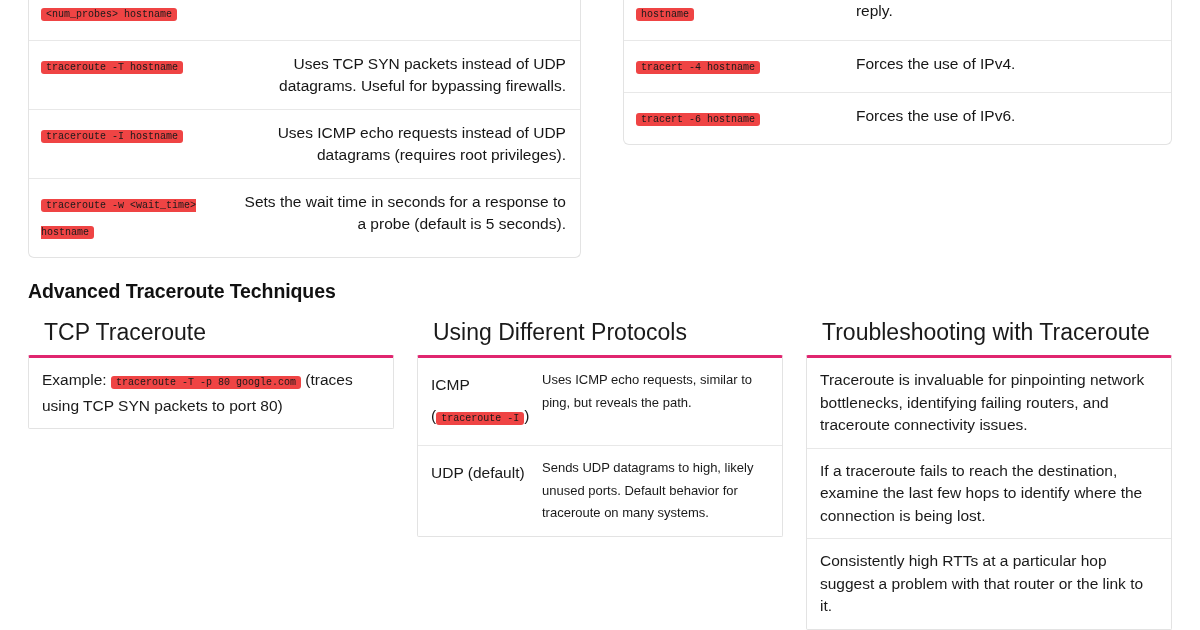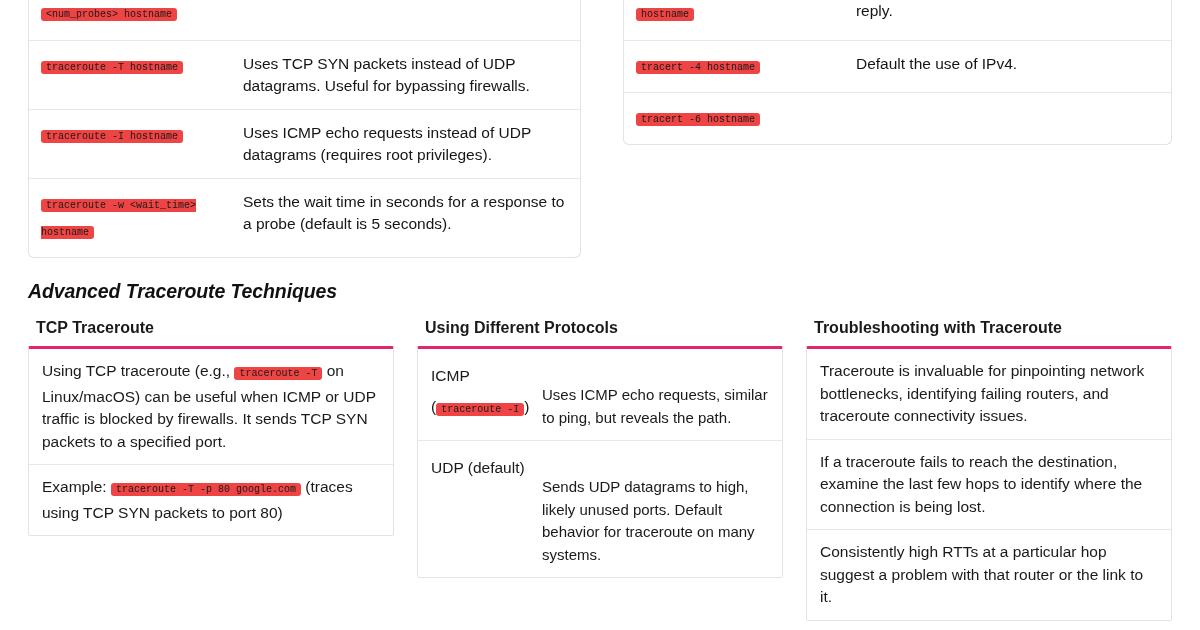--- a/index.html
+++ b/index.html
@@ -74,6 +74,7 @@
     font-size: 15.5px;
     line-height: 22px;
     color: #161616;
+    text-align: right;
   }
   .tbl-right .tcell-cmd { width: 224px; min-width: 224px; }
 

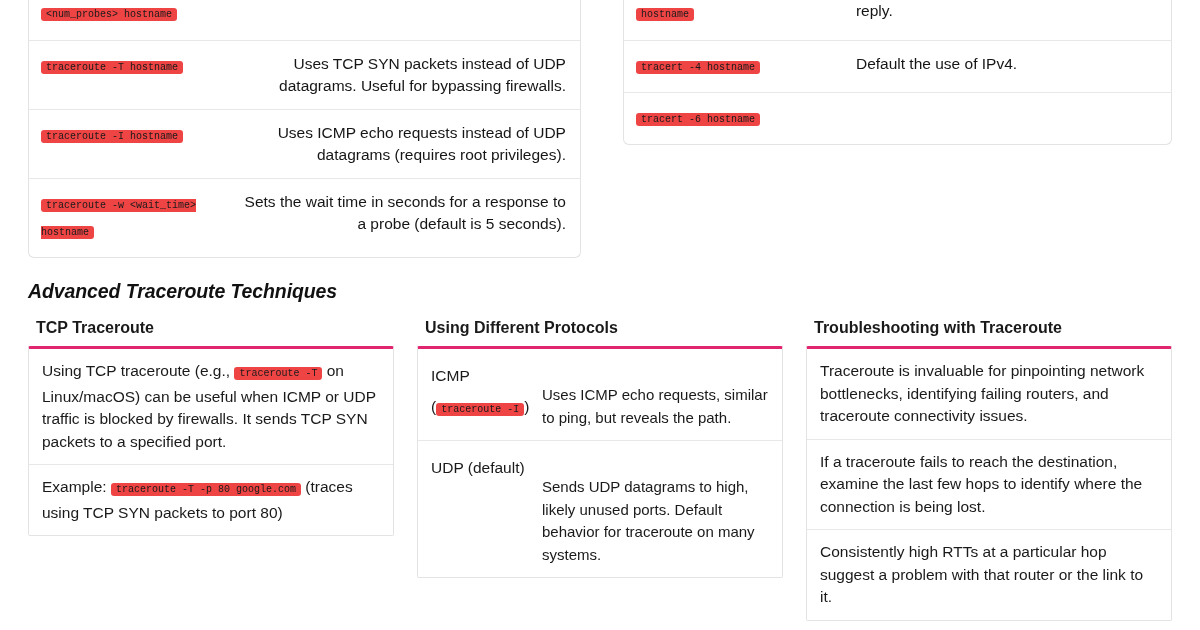--- a/index.html
+++ b/index.html
@@ -190,7 +190,7 @@
         <div class="tcell-cmd">
           <code class="code">tracert -4 hostname</code>
         </div>
-        <div class="tcell-desc">Default the use of IPv4.</div>
+        <div class="tcell-desc">Forces the use of IPv4.</div>
       </div>
       <div class="trow">
         <div class="tcell-cmd">

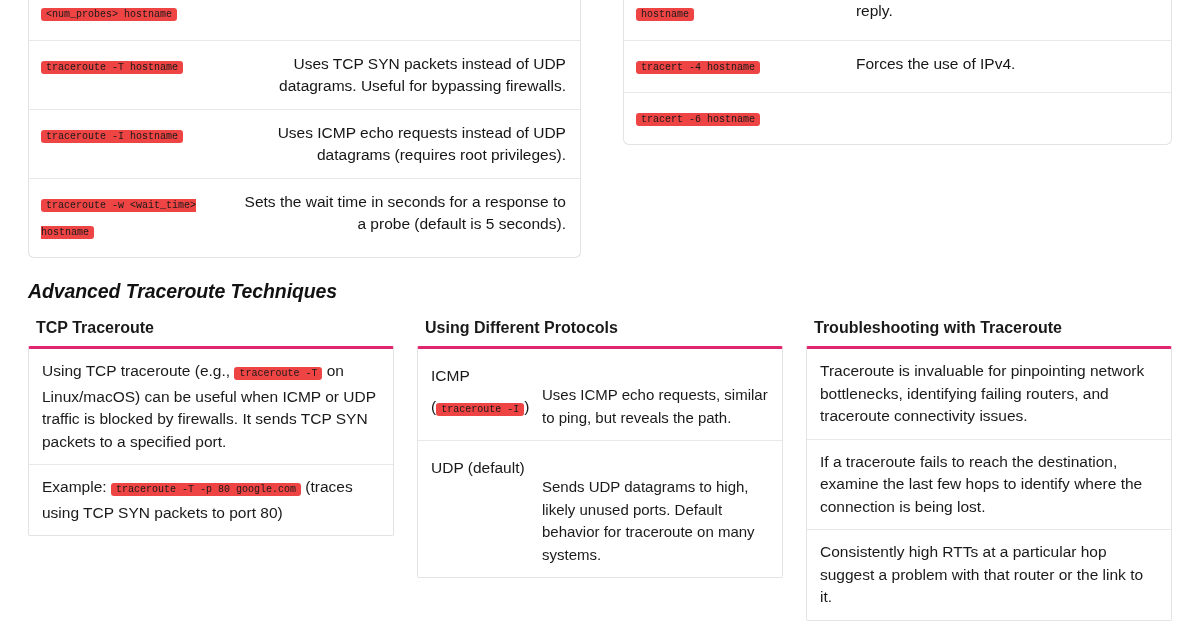--- a/index.html
+++ b/index.html
@@ -196,6 +196,7 @@
         <div class="tcell-cmd">
           <code class="code">tracert -6 hostname</code>
         </div>
+        <div class="tcell-desc">Forces the use of IPv6.</div>
       </div>
     </div>
   </div>

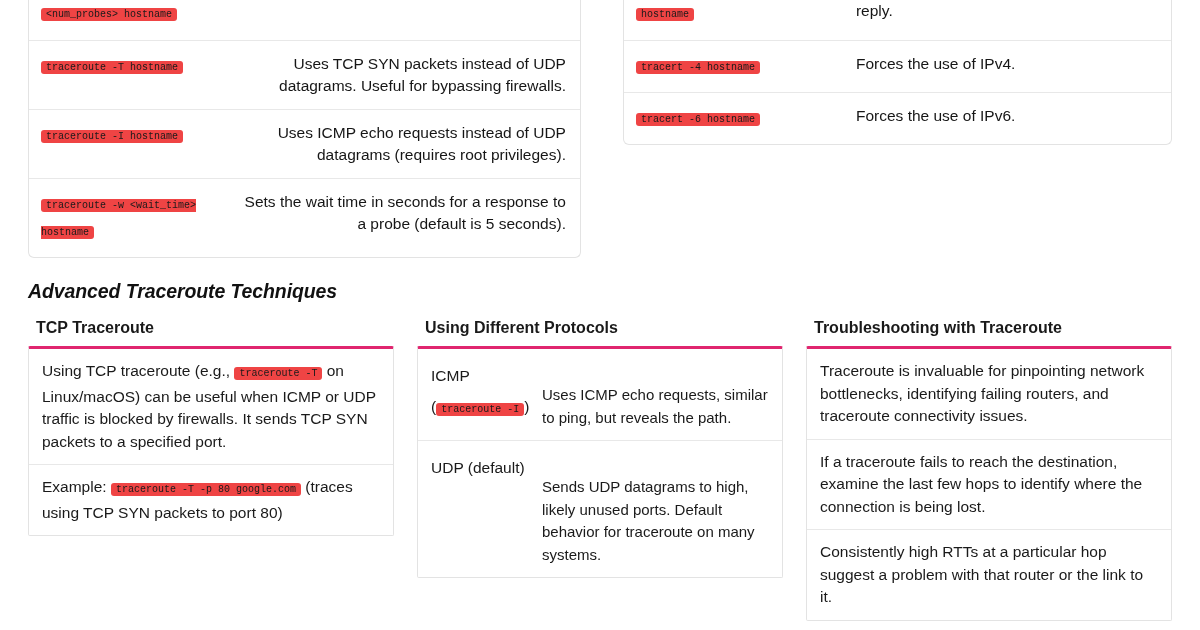--- a/index.html
+++ b/index.html
@@ -93,7 +93,6 @@
     margin: 22px 0 16px 0;
     color: #111;
     letter-spacing: -0.1px;
-    font-style: italic;
   }
   h3.colhead {
     font-size: 16px;

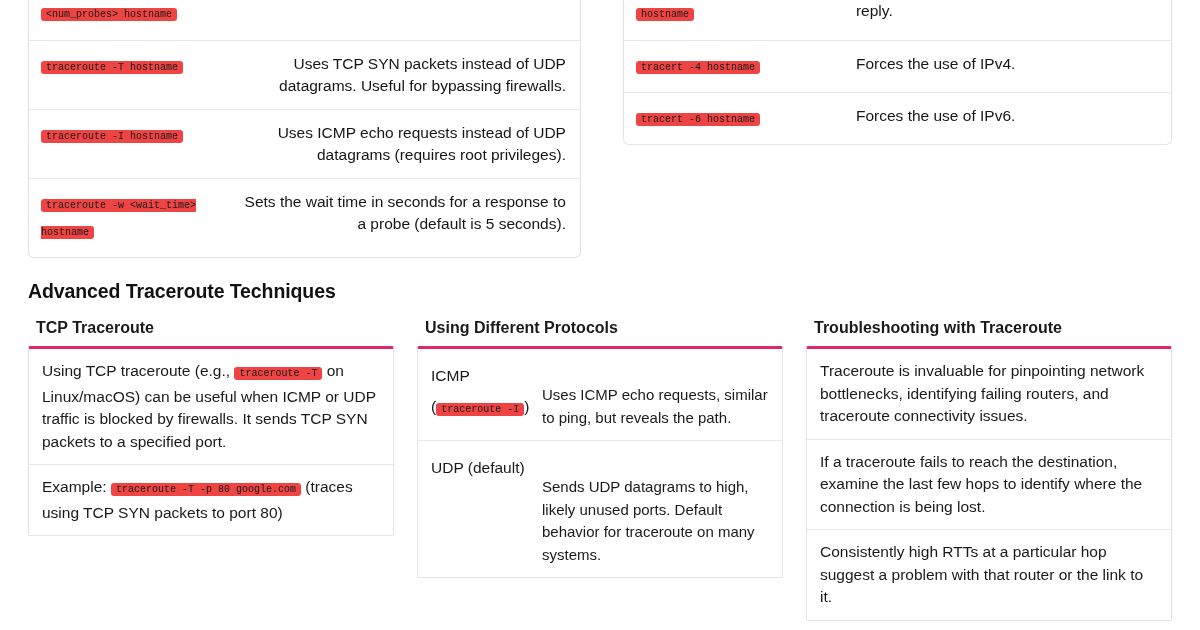--- a/index.html
+++ b/index.html
@@ -95,9 +95,9 @@
     letter-spacing: -0.1px;
   }
   h3.colhead {
-    font-size: 16px;
-    font-weight: bold;
-    margin: 0 0 9px 8px;
+    font-size: 23px;
+    font-weight: normal;
+    margin: 0 0 9px 16px;
     color: #1a1a1a;
   }
 

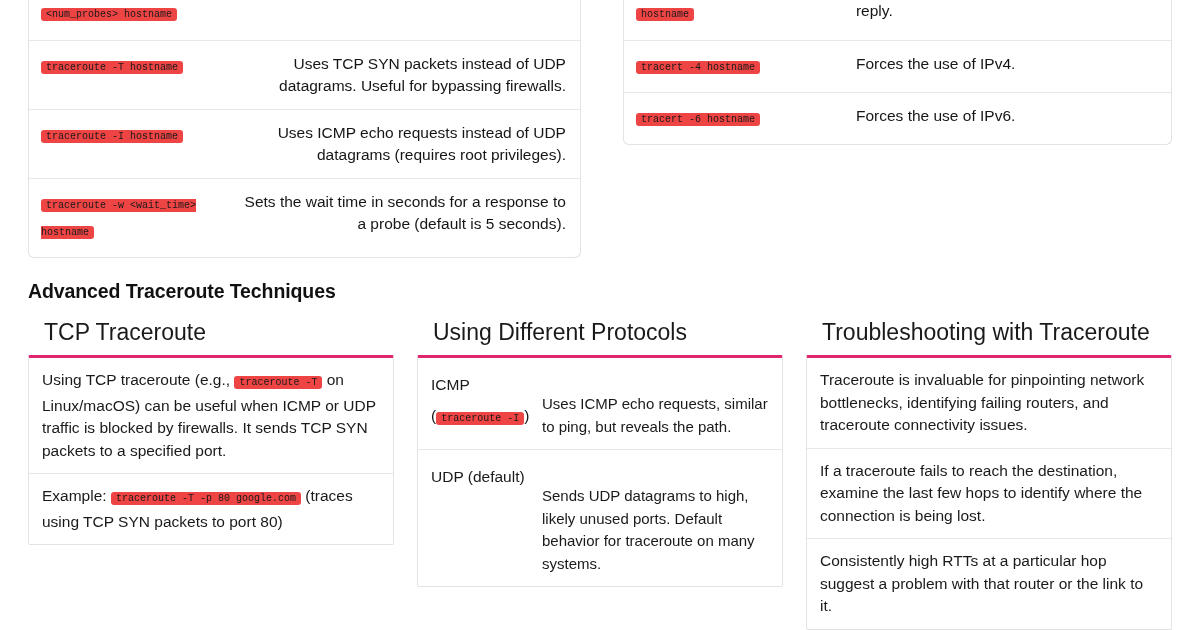--- a/index.html
+++ b/index.html
@@ -208,9 +208,6 @@
       <h3 class="colhead">TCP Traceroute</h3>
       <div class="card">
         <div class="crow">
-          <span>Using TCP traceroute (e.g., </span><code class="code">traceroute -T</code><span> on Linux/macOS) can be useful when ICMP or UDP traffic is blocked by firewalls. It sends TCP SYN packets to a specified port.</span>
-        </div>
-        <div class="crow">
           <span class="ex-label">Example:</span>
           <code class="code">traceroute -T -p 80 google.com</code>
           <span>(traces using TCP SYN packets to port 80)</span>

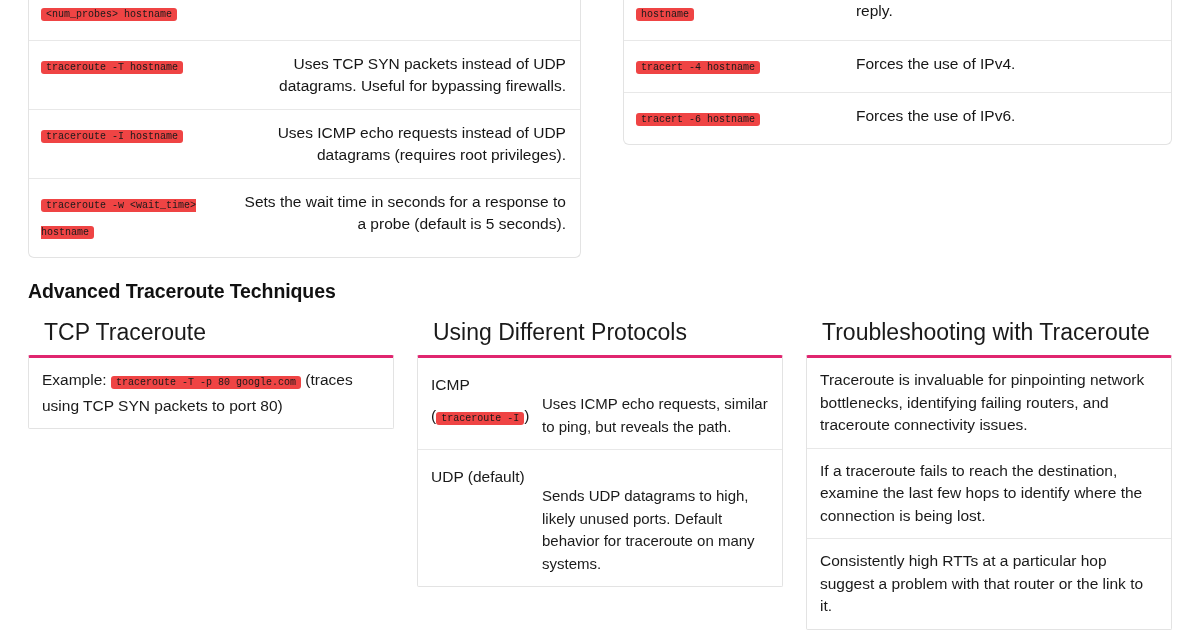--- a/index.html
+++ b/index.html
@@ -138,9 +138,8 @@
   }
   .split .v {
     padding: 11px 13px 11px 4px;
-    font-size: 15px;
+    font-size: 13px;
     line-height: 22.5px;
-    margin-top: 24px;
   }
   .ex-label { font-weight: normal; }
 </style>

